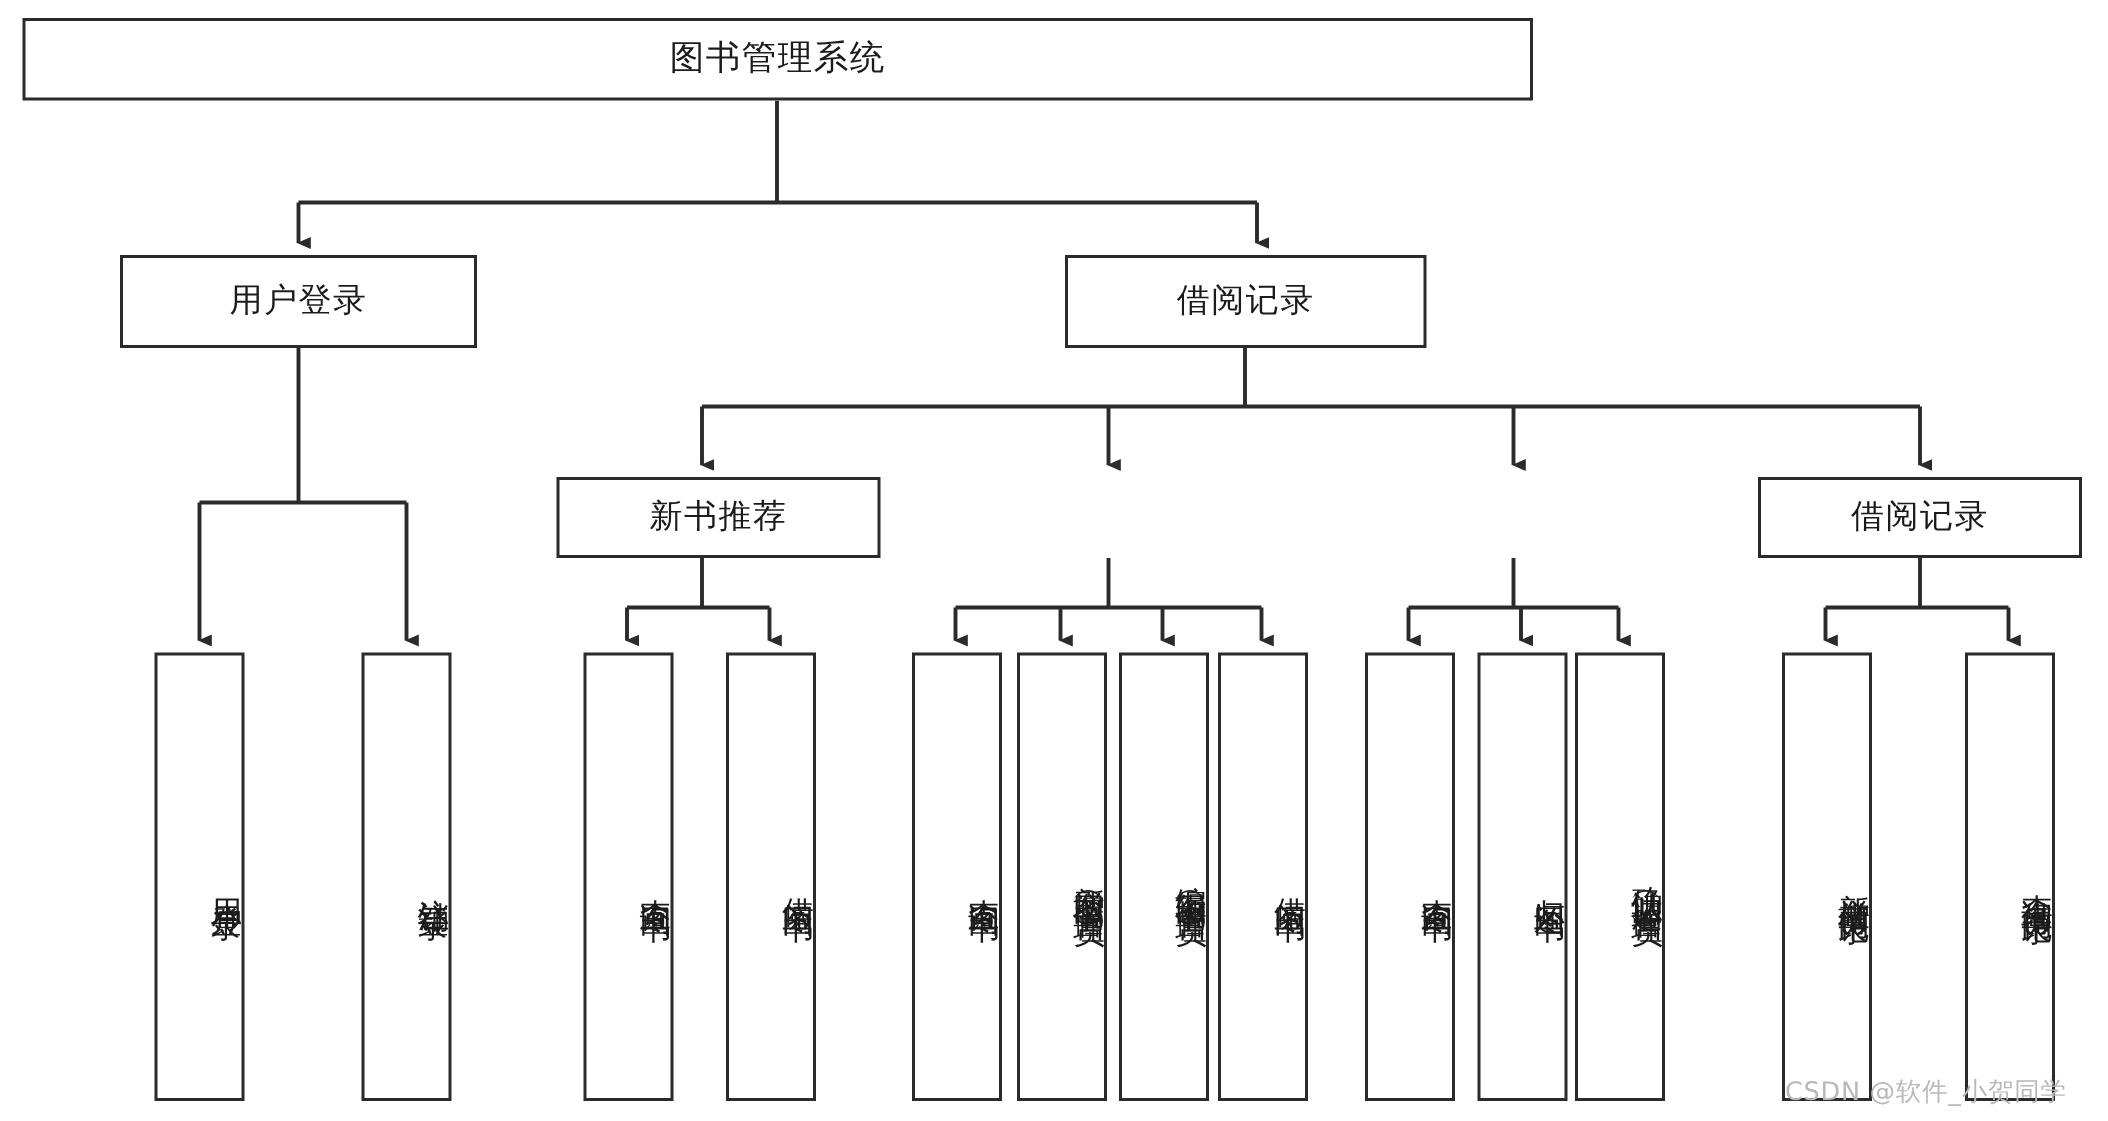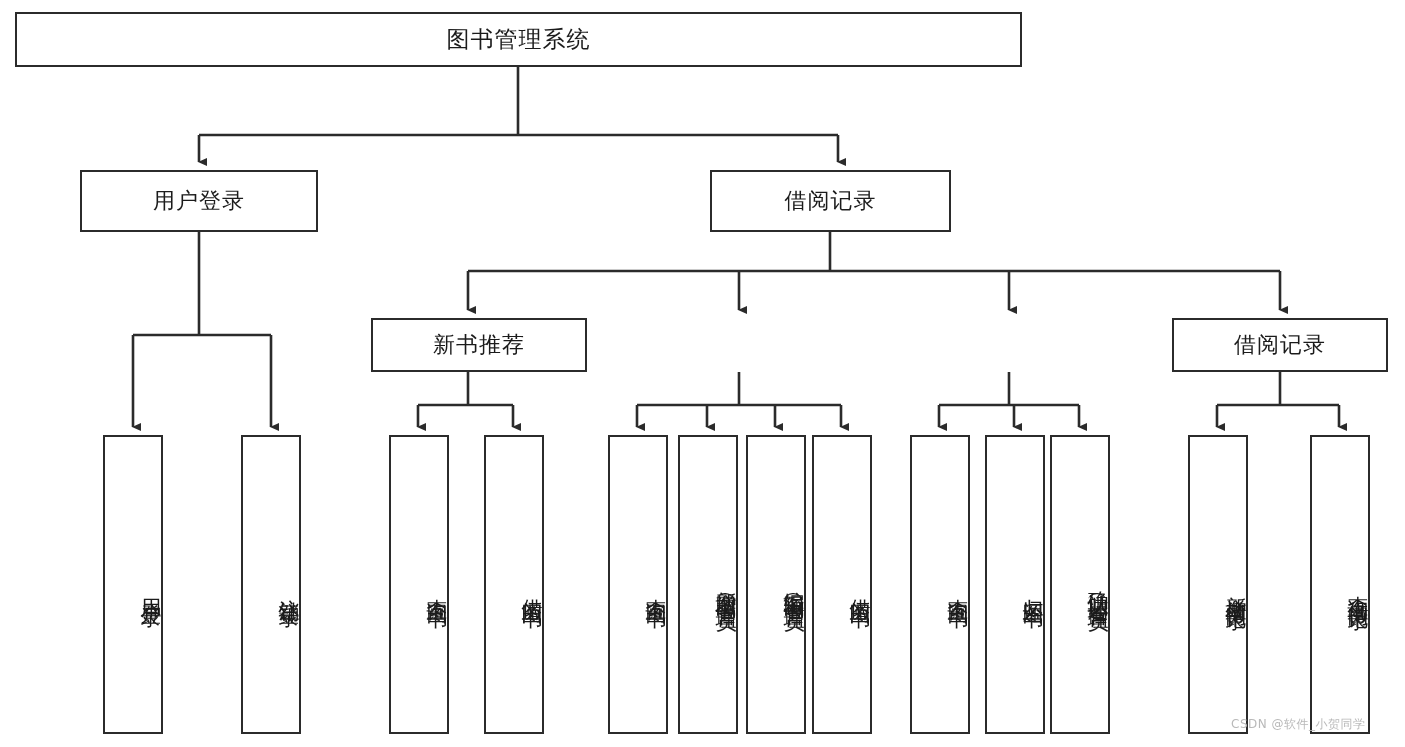--- a/index.html
+++ b/index.html
@@ -61,10 +61,9 @@
   .watermark {
     position: absolute;
     color: #b9b9b9;
-    font-size: 12px;
+    font-size: 17px;
     letter-spacing: 0.5px;
     white-space: nowrap;
-    padding-left: 41px;
   }
 </style>
 </head>

